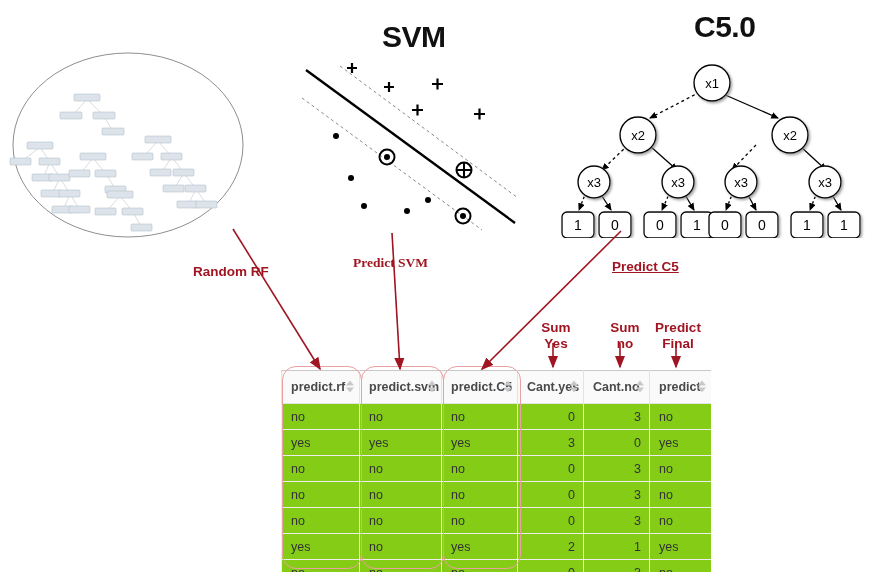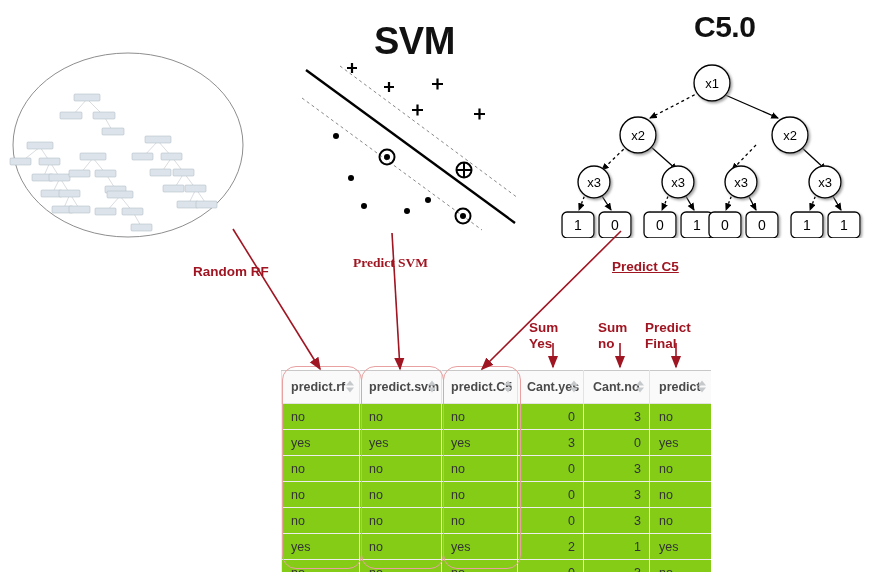--- a/index.html
+++ b/index.html
@@ -11,7 +11,7 @@
   .panel-title{position:absolute;font-weight:bold;color:#111111;
                letter-spacing:-0.5px;white-space:nowrap;}
   #title-rf{left:16px;top:3px;font-size:33px;}
-  #title-svm{left:374px;top:20px;font-size:38px;}
+  #title-svm{left:382px;top:20px;font-size:30px;}
   #title-c5{left:694px;top:10px;font-size:30px;}
 
   

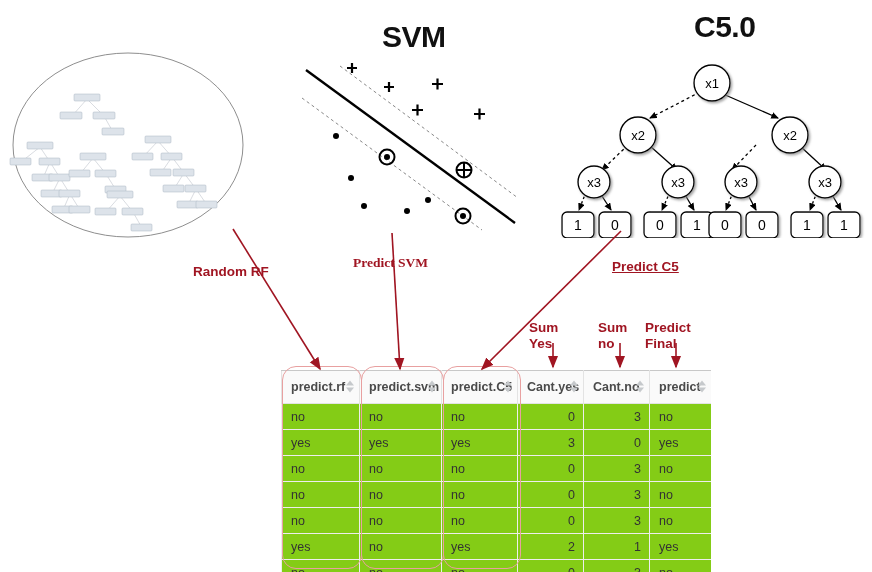--- a/index.html
+++ b/index.html
@@ -29,7 +29,7 @@
          pointer-events:none;}
   .ann-label{position:absolute;color:#A01522;font-weight:bold;
              font-size:13.5px;white-space:nowrap;line-height:1.15;}
-  .ann-label.center{text-align:left;}
+  .ann-label.center{text-align:center;}
   #lab-rf{left:193px;top:264px;}
   #lab-svm{left:353px;top:255px;font-family:Liberation Serif, serif;}
   #lab-c5{left:612px;top:259px;text-decoration:underline;}

